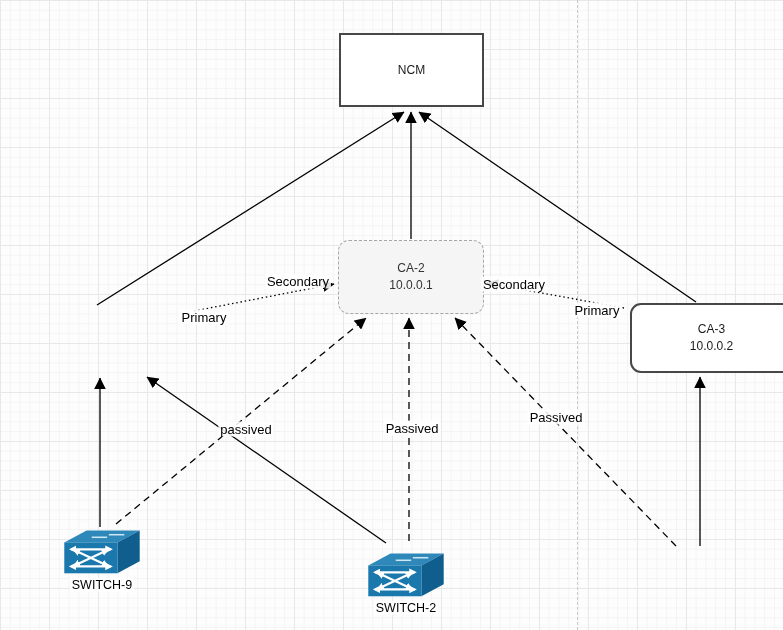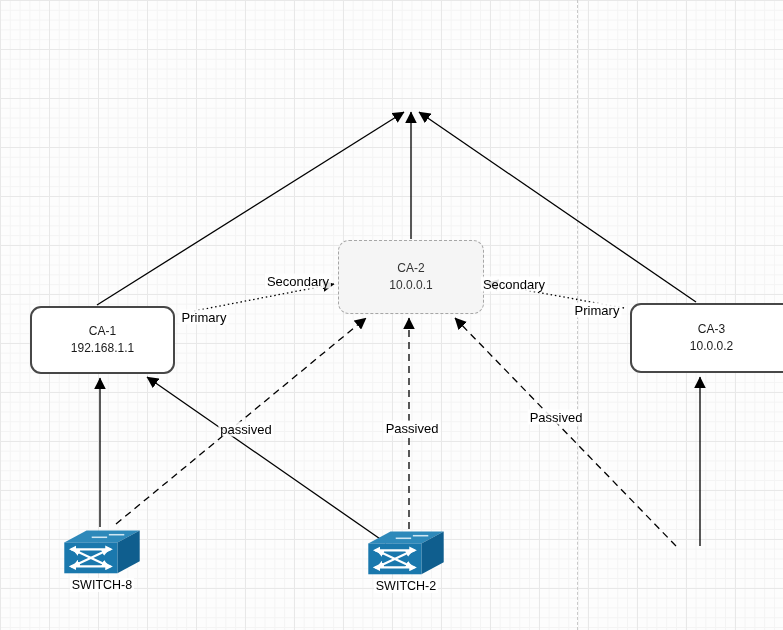--- a/index.html
+++ b/index.html
@@ -74,6 +74,9 @@
       <line x1="624" y1="308" x2="487" y2="283" class="dotted" marker-end="url(#arr)"></line>
     </svg>
 
+  <div class="node box" style="left:339px; top:33px; width:145px; height:74px;">
+    <span>NCM</span>
+  </div>
 
   <div class="node box rounded" style="left:30px; top:306px; width:145px; height:68px;">
     <span>CA-1</span>

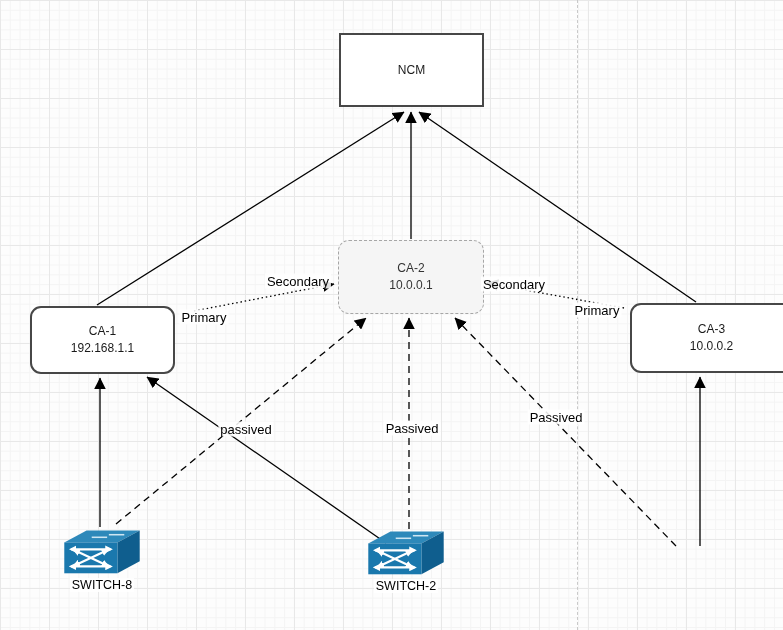--- a/index.html
+++ b/index.html
@@ -78,10 +78,6 @@
     <span>NCM</span>
   </div>
 
-  <div class="node box rounded" style="left:30px; top:306px; width:145px; height:68px;">
-    <span>CA-1</span>
-    <span>192.168.1.1</span>
-  </div>
 
   <div class="node ghost rounded" style="left:338px; top:240px; width:146px; height:74px;">
     <span>CA-2</span>

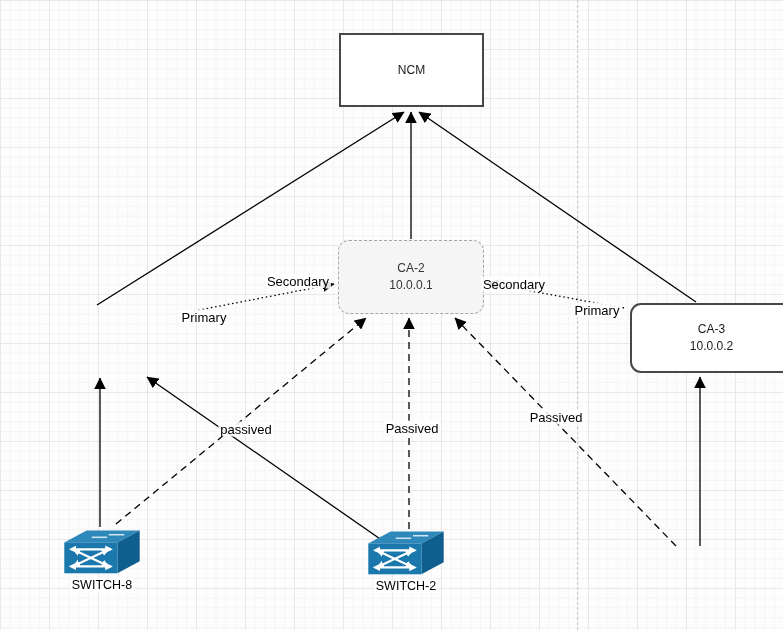--- a/index.html
+++ b/index.html
@@ -106,7 +106,7 @@
         </marker>
       </defs>
     </svg>
-    <div class="switch-label">SWITCH-8</div>
+    <div class="switch-label">SWITCH-9</div>
   </div>
 
   <div class="switch" style="left:362px; top:528px;">

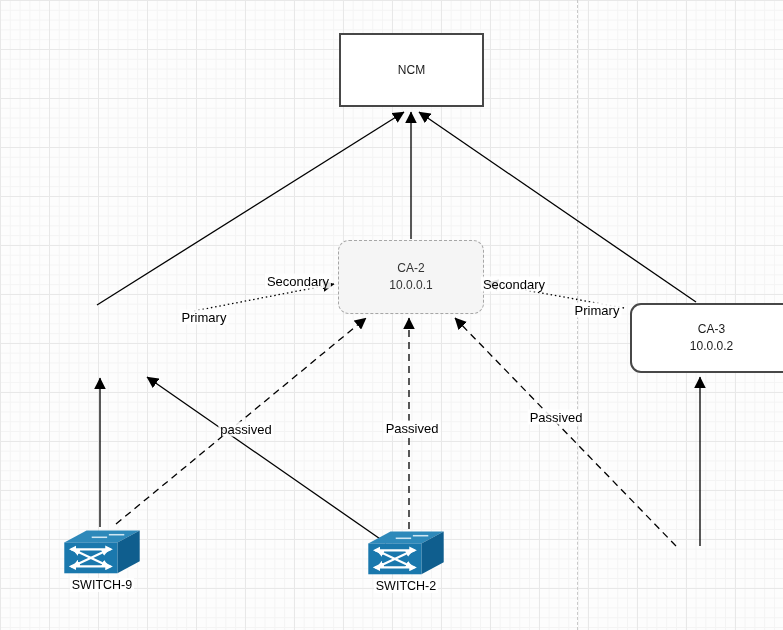--- a/index.html
+++ b/index.html
@@ -109,7 +109,7 @@
     <div class="switch-label">SWITCH-9</div>
   </div>
 
-  <div class="switch" style="left:362px; top:528px;">
+  <div class="switch" style="left:362px; top:550px;">
     <svg width="88" height="48" viewBox="0 0 92 56" xmlns="http://www.w3.org/2000/svg">
       <polygon points="2,18 64,18 90,4 28,4" fill="#2e89ba"></polygon>
       <polygon points="64,18 90,4 90,40 64,54" fill="#0f5e8e"></polygon>

